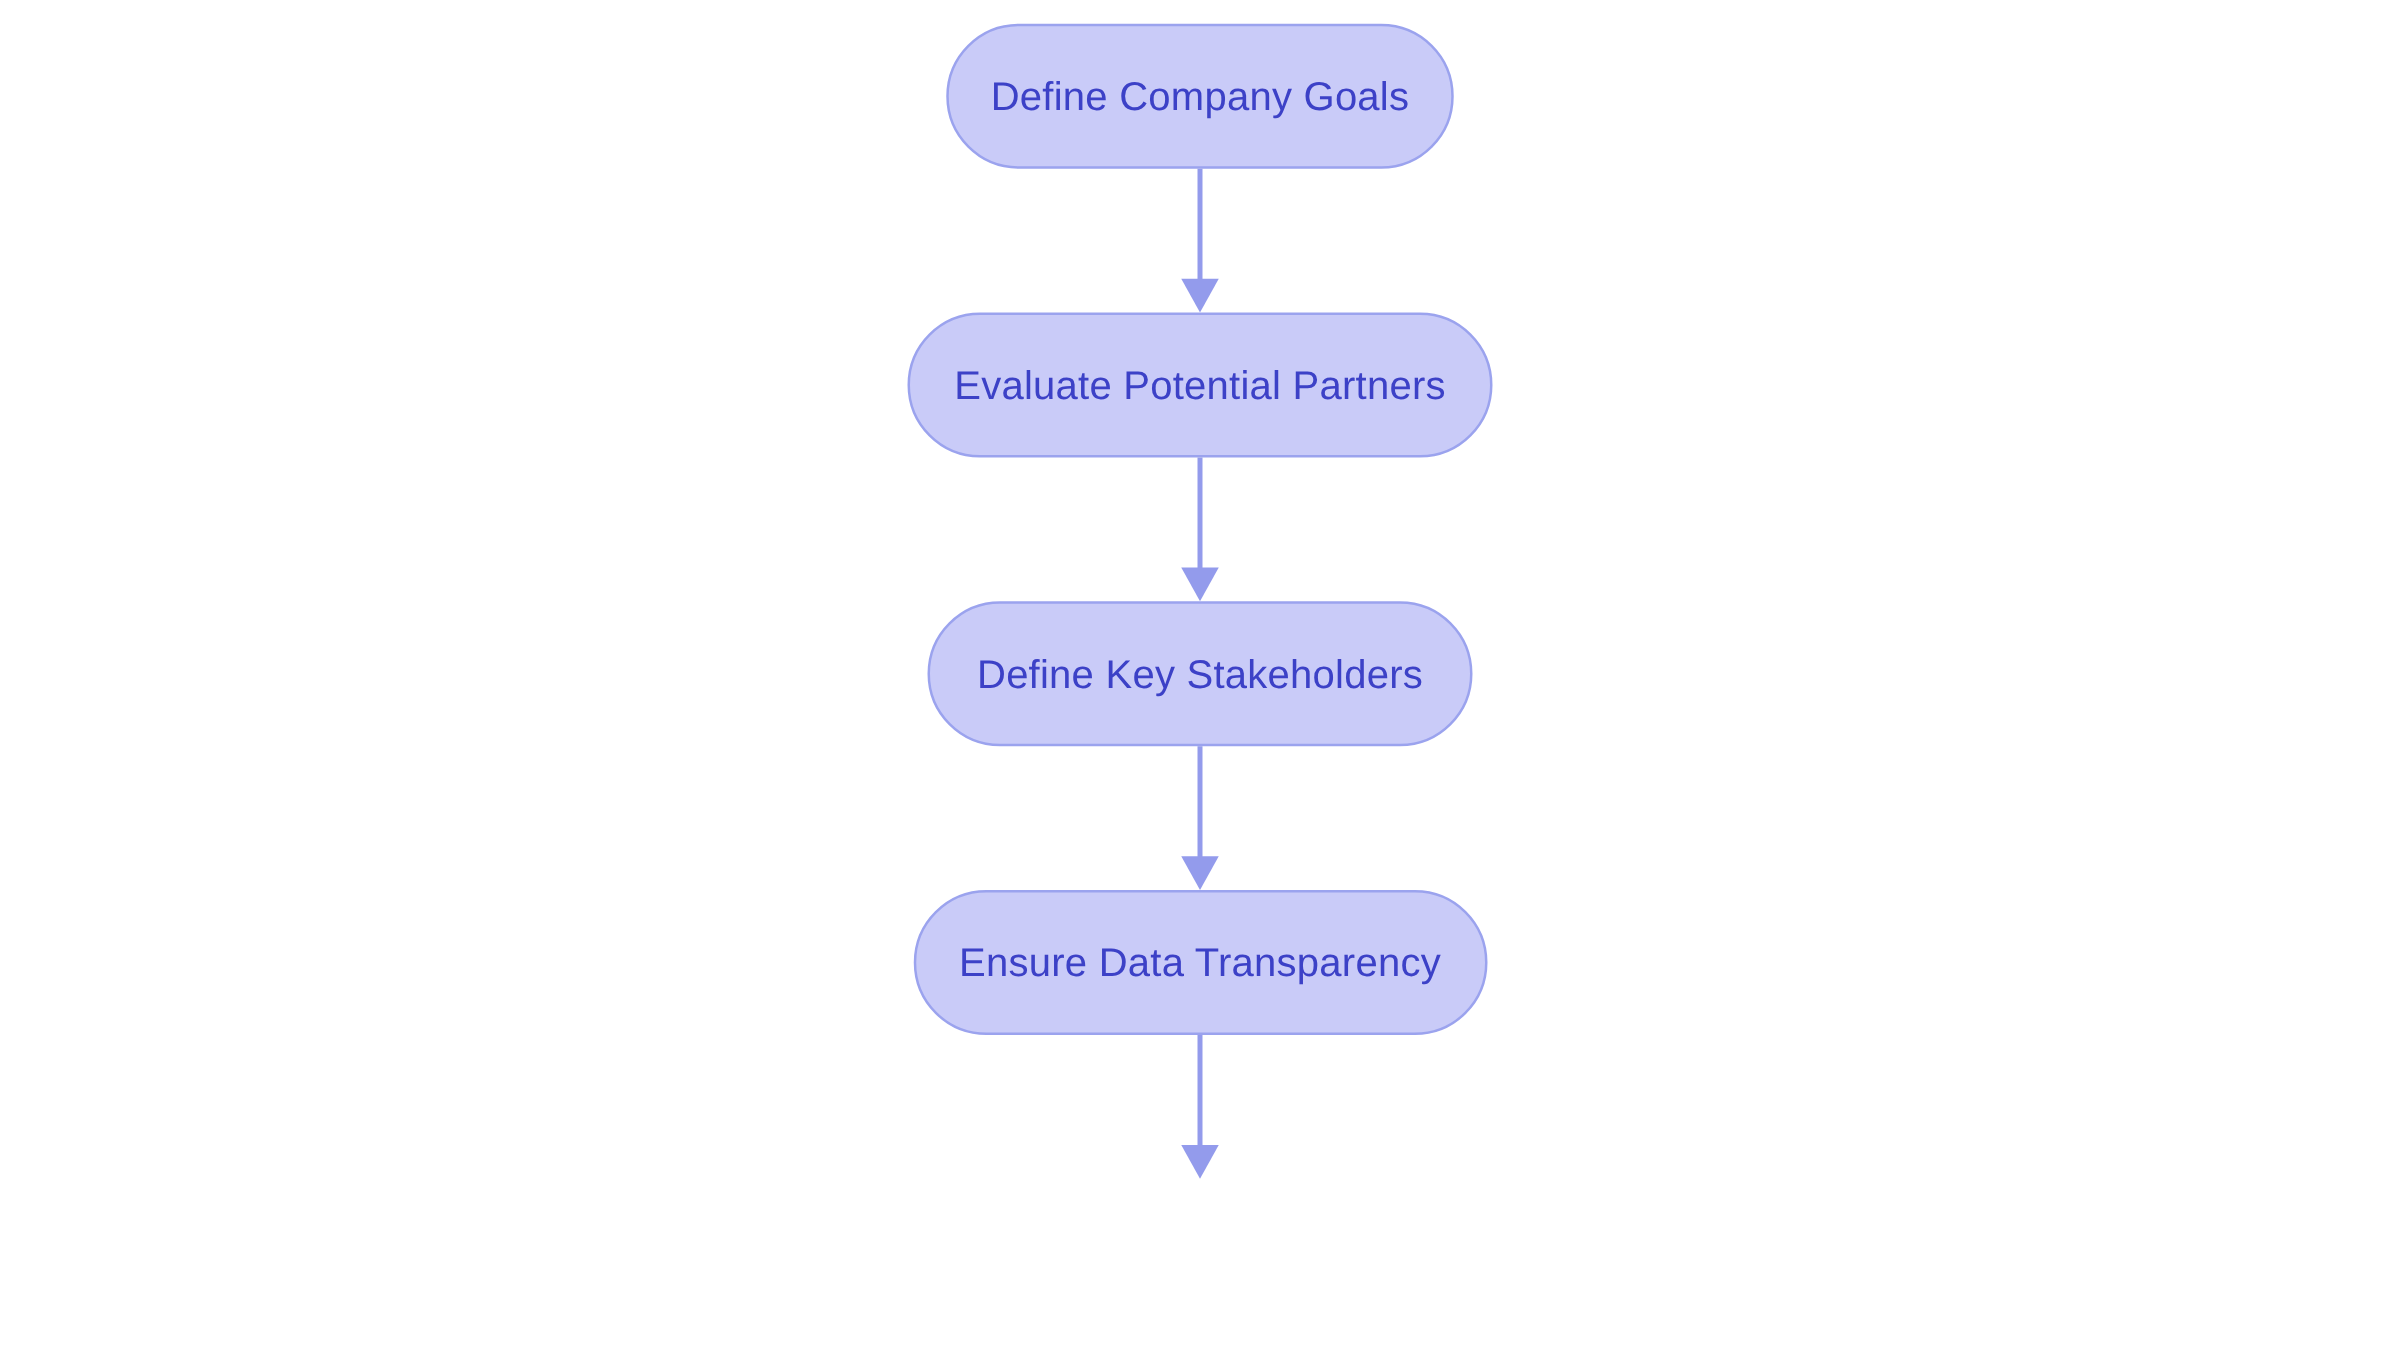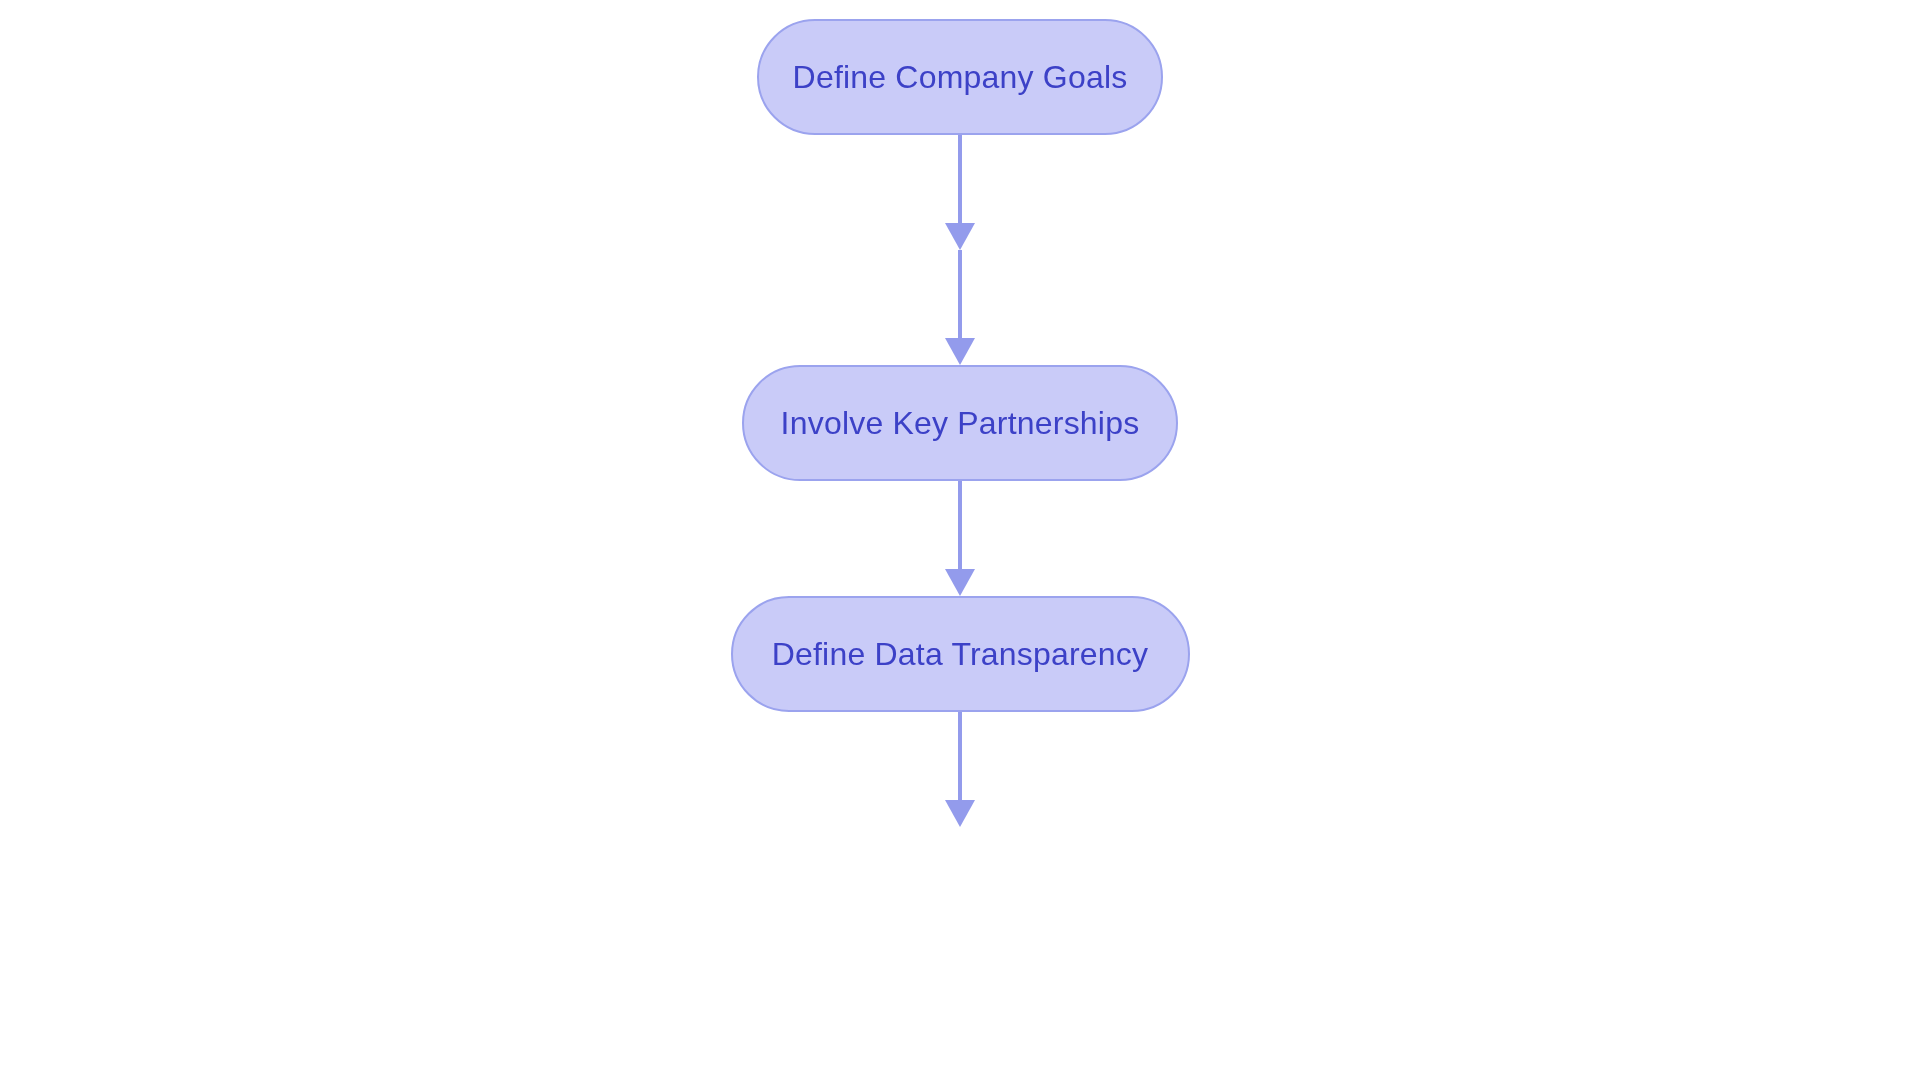--- a/index.html
+++ b/index.html
@@ -84,6 +84,9 @@
     <div class="arrow-head"></div>
   </div>
 
+  <div class="flow-node w2">
+    <span class="node-label">Evaluate Potential Partners</span>
+  </div>
 
   <div class="flow-arrow">
     <div class="arrow-shaft"></div>

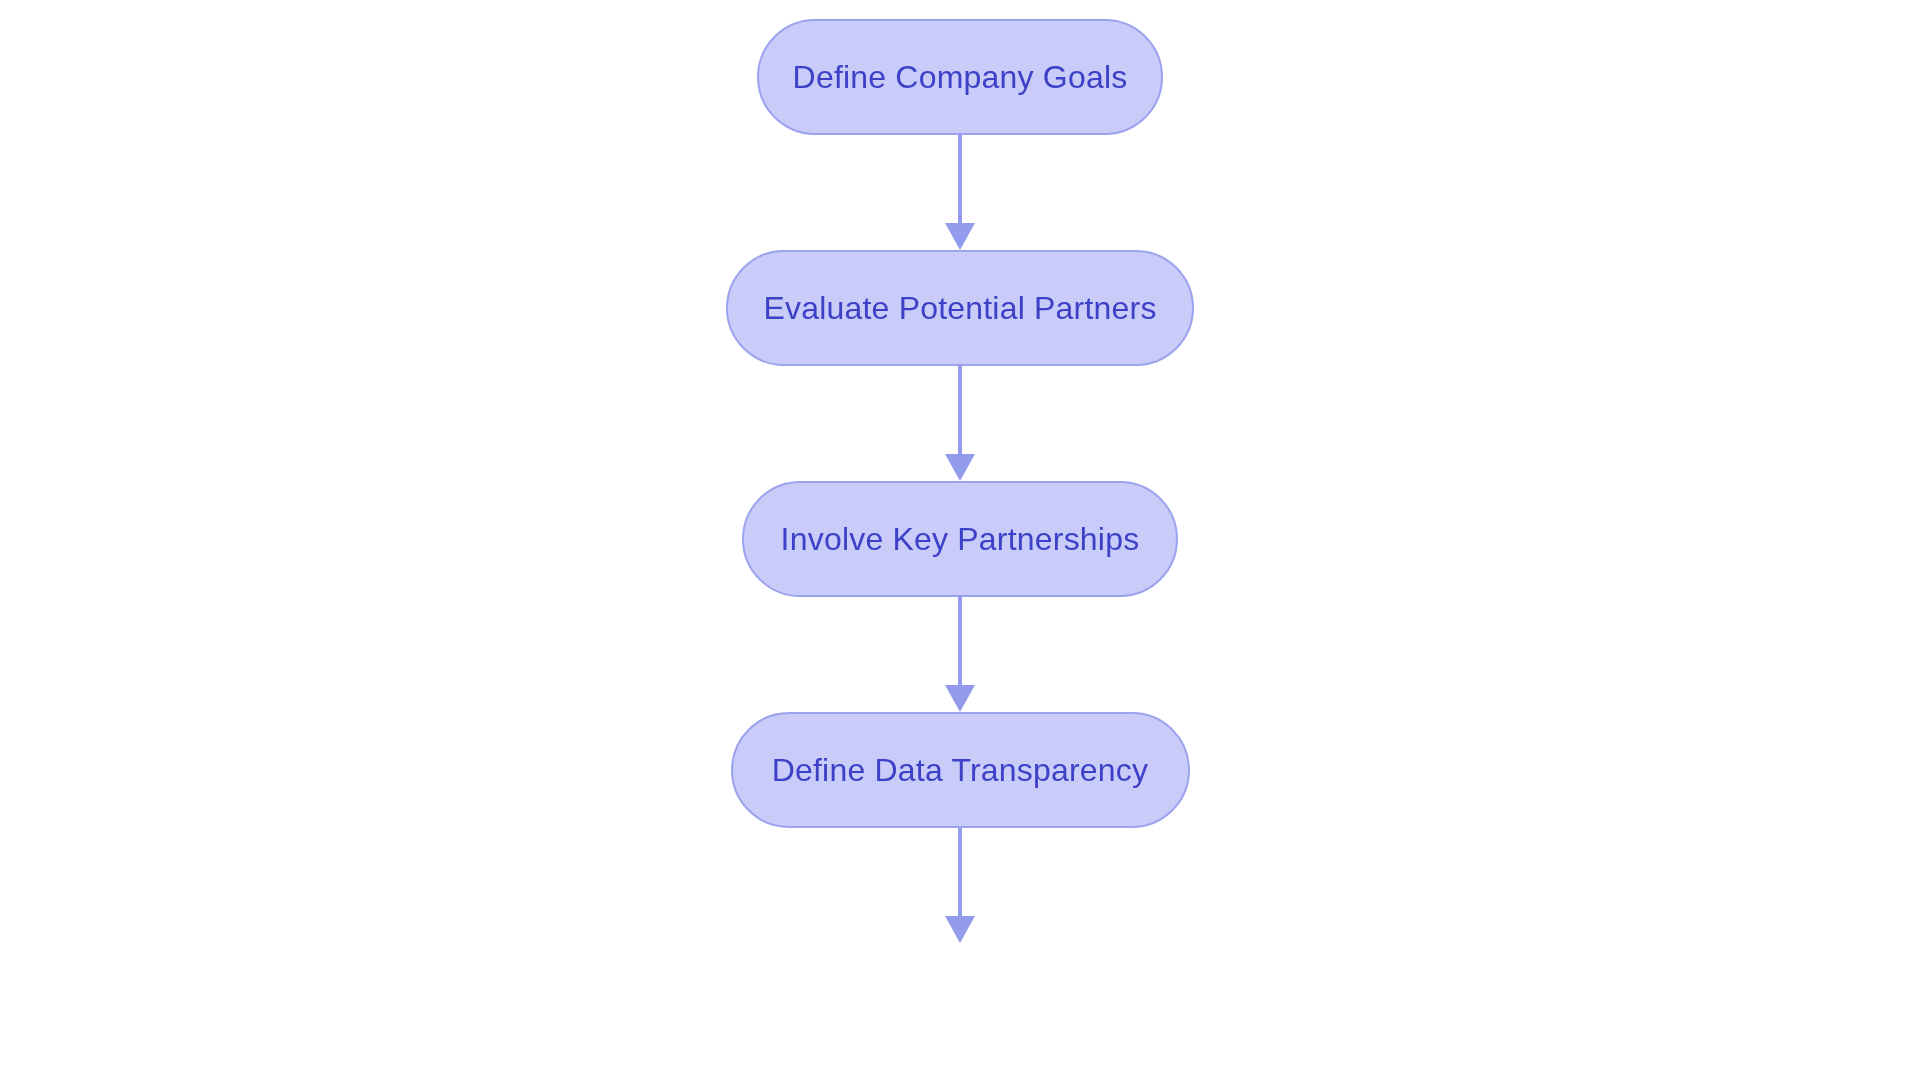--- a/index.html
+++ b/index.html
@@ -94,7 +94,7 @@
   </div>
 
   <div class="flow-node w3">
-    <span class="node-label">Involve Key Partnerships</span>
+    <span class="node-label">Define Key Stakeholders</span>
   </div>
 
   <div class="flow-arrow">

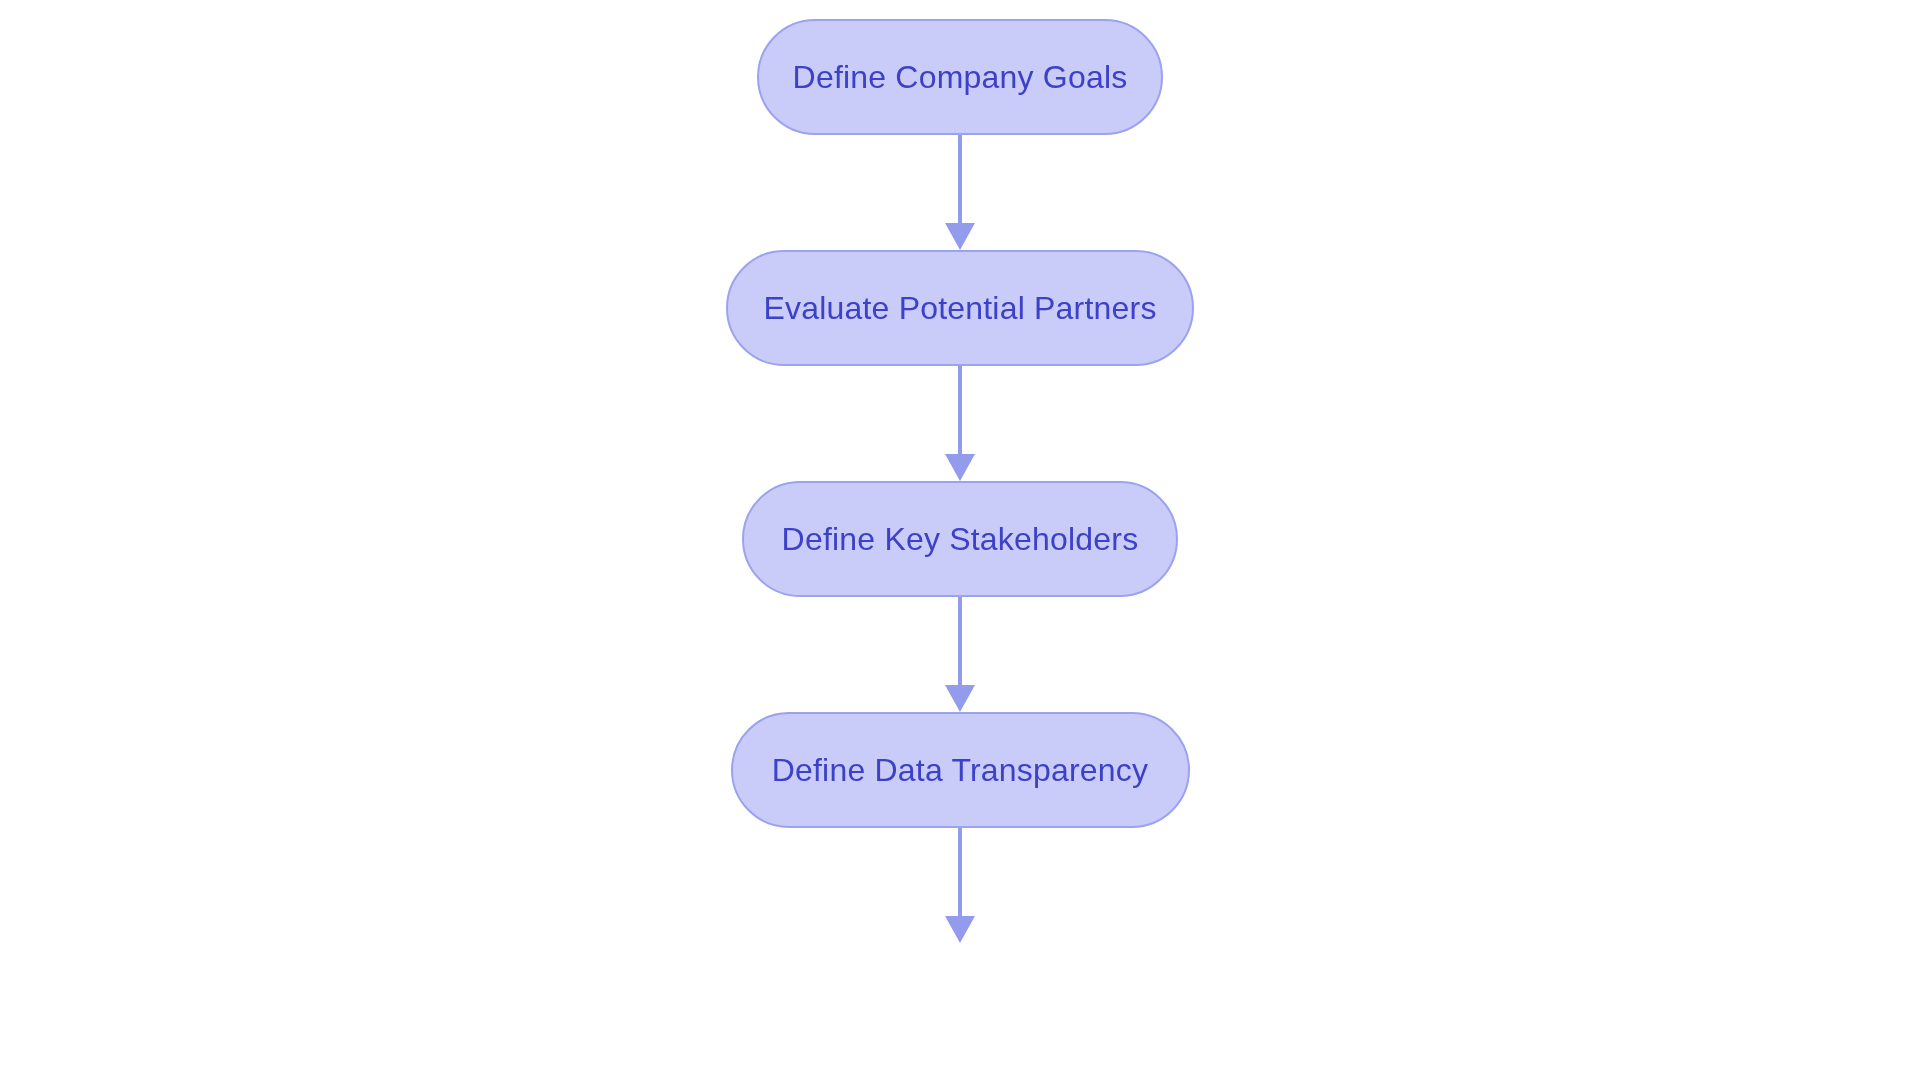--- a/index.html
+++ b/index.html
@@ -103,7 +103,7 @@
   </div>
 
   <div class="flow-node w4">
-    <span class="node-label">Define Data Transparency</span>
+    <span class="node-label">Ensure Data Transparency</span>
   </div>
 
   <div class="flow-arrow">

